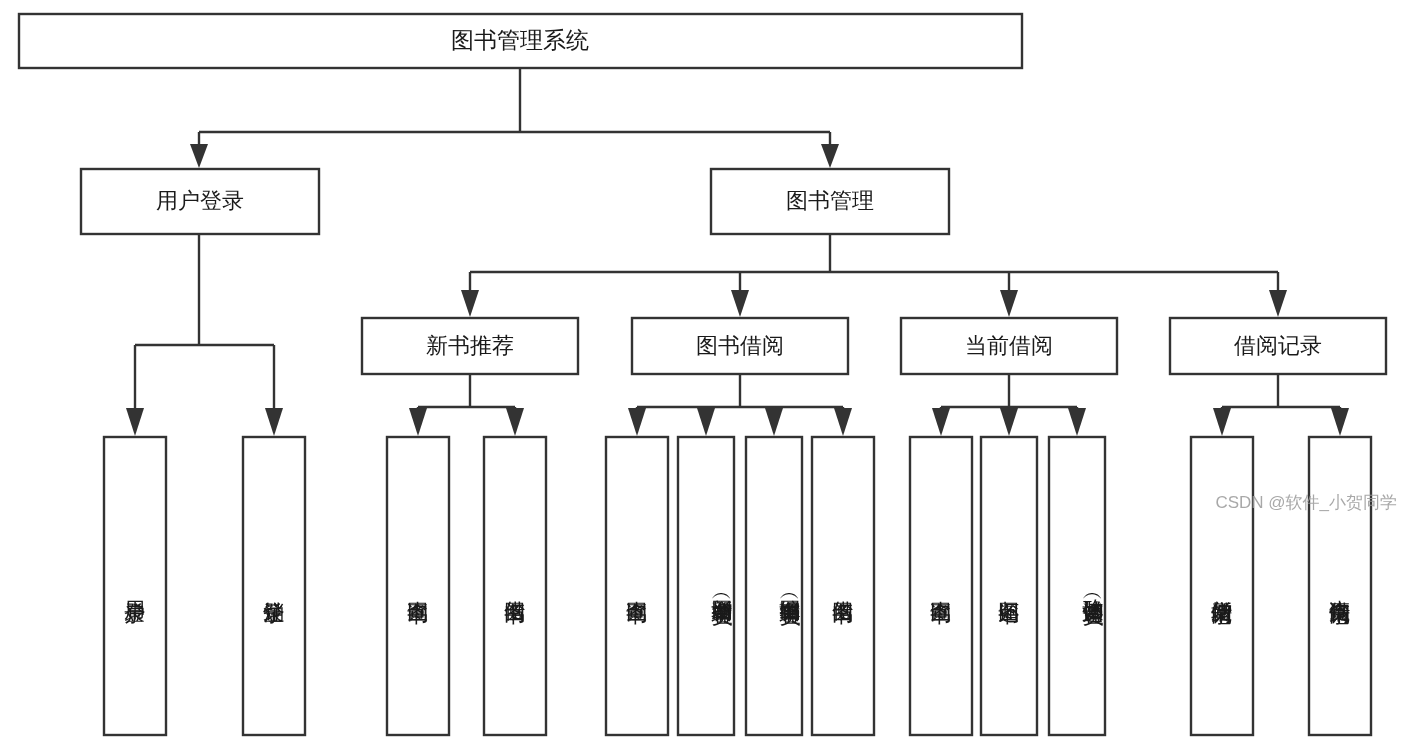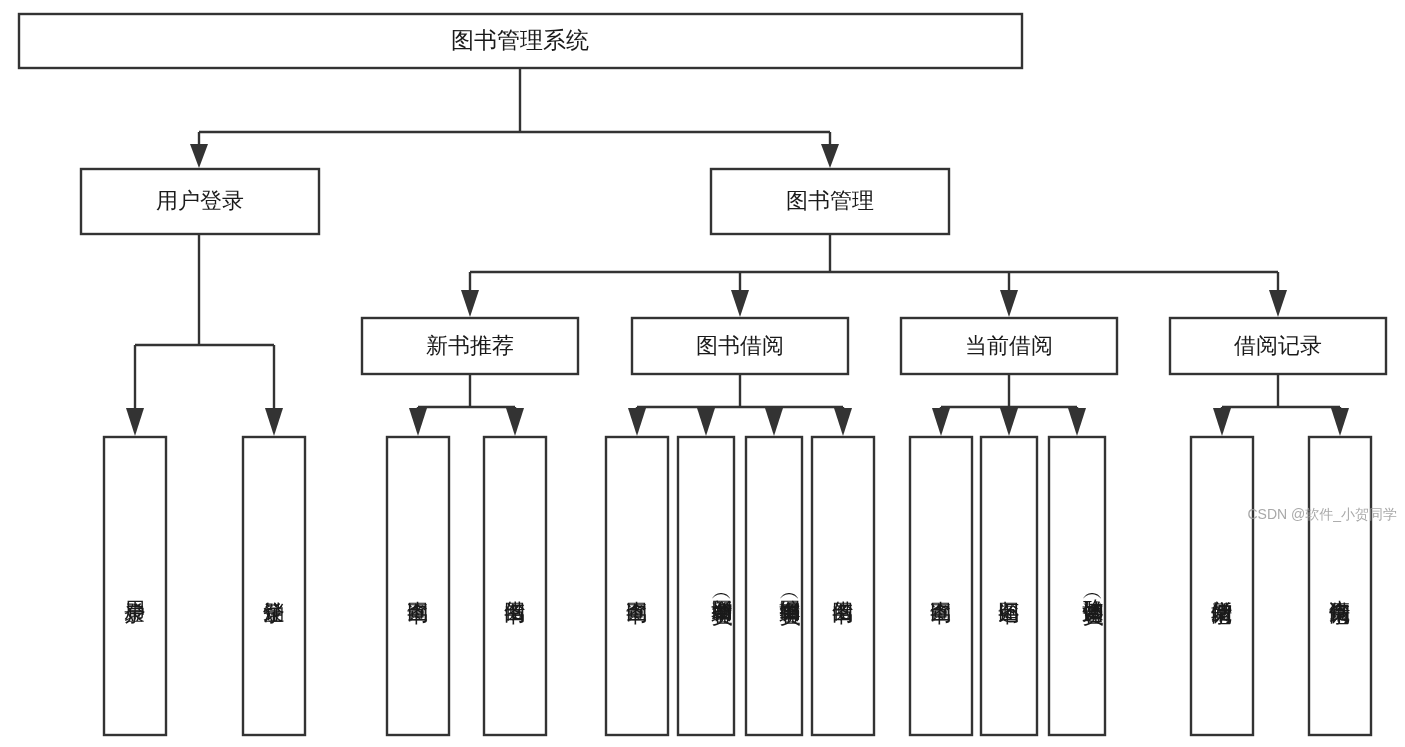--- a/index.html
+++ b/index.html
@@ -70,9 +70,9 @@
   #watermark {
     position: absolute;
     right: 8px;
-    bottom: 6px;
-    font-family: "Liberation Sans", "DejaVu Sans", sans-serif;
-    font-size: 14px;
+    bottom: 16px;
+    font-family: "Liberation Sans", "DejaVu Sans", sans-serif;
+    font-size: 17px;
     color: #9a9a9a;
     opacity: 0.85;
     white-space: nowrap;

